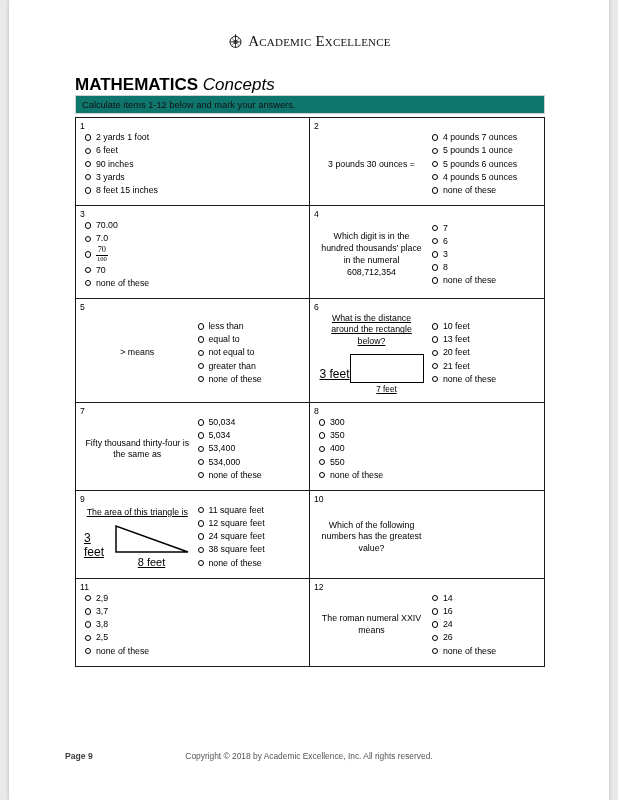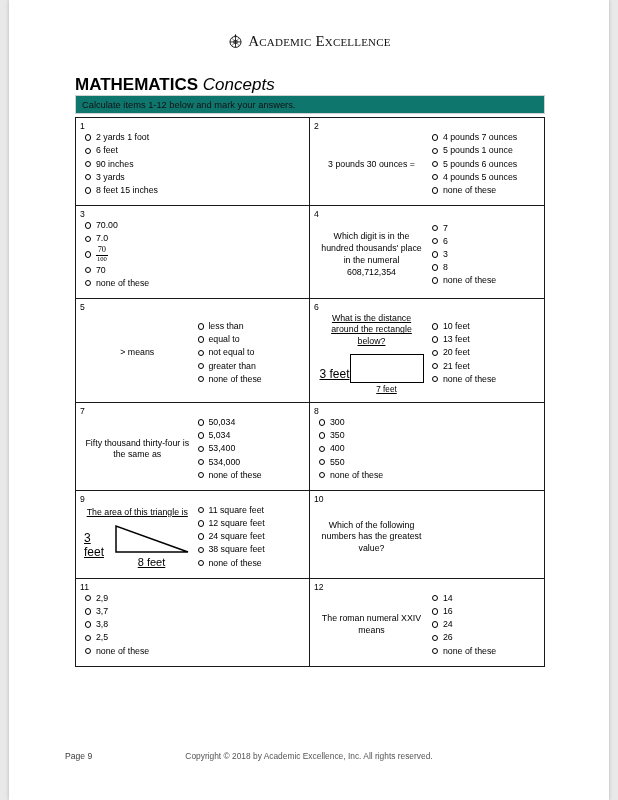--- a/index.html
+++ b/index.html
@@ -128,7 +128,7 @@
   .footer { position: absolute; left: 0; top: 751px; width: 600px; }
   .pagenum {
     position: absolute; left: 56px; top: 0;
-    font-size: 8.6px; font-weight: normal; color: #3a3a3a;
+    font-size: 8.6px; font-weight: bold; color: #3a3a3a;
   }
   .copyright {
     position: absolute; left: 0; top: 0; width: 600px;

